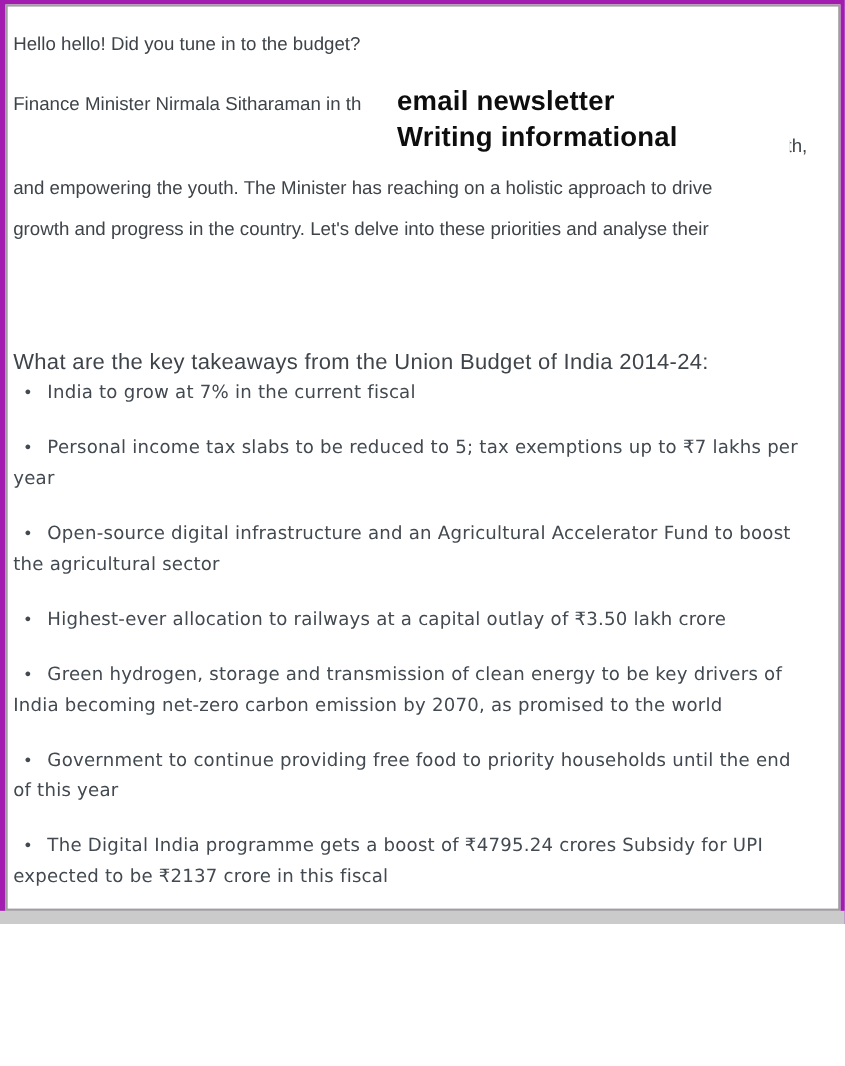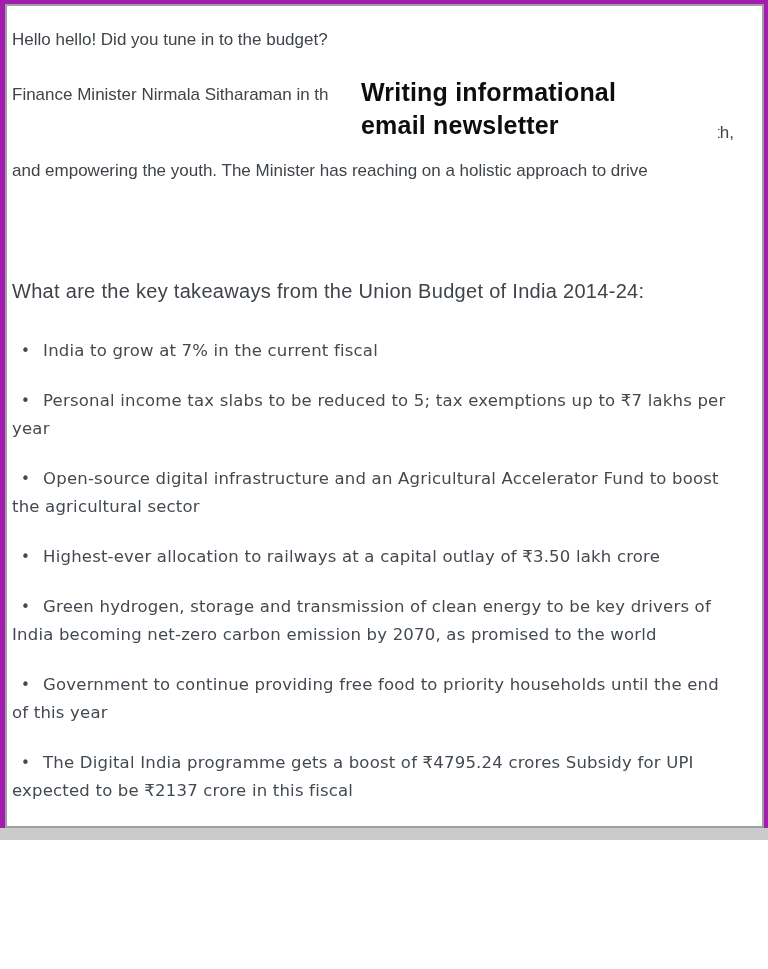--- a/index.html
+++ b/index.html
@@ -118,8 +118,8 @@
       </div>
 
       <div class="title-overlay">
+        <div class="title-overlay-line">email newsletter</div>
         <div class="title-overlay-line">Writing informational</div>
-        <div class="title-overlay-line">email newsletter</div>
       </div>
     </div>
 

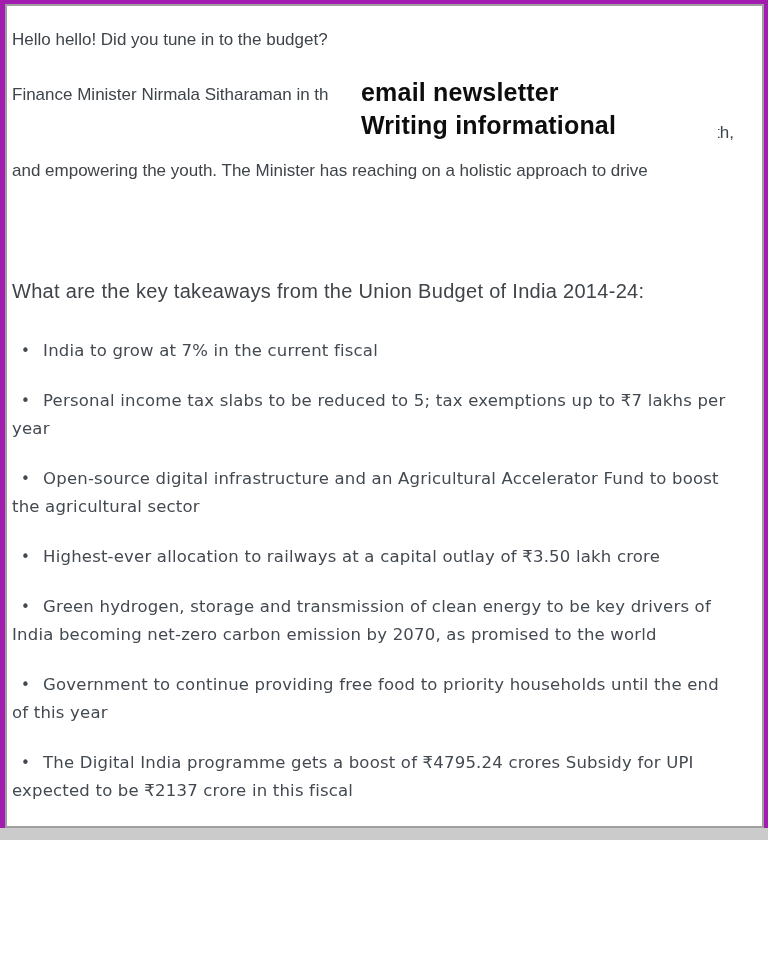--- a/index.html
+++ b/index.html
@@ -116,6 +116,9 @@
       <div class="intro-line">
         <span>and empowering the youth. The Minister has reaching on a holistic approach to drive</span>
       </div>
+      <div class="intro-line">
+        <span>growth and progress in the country. Let's delve into these priorities and analyse their</span>
+      </div>
 
       <div class="title-overlay">
         <div class="title-overlay-line">email newsletter</div>

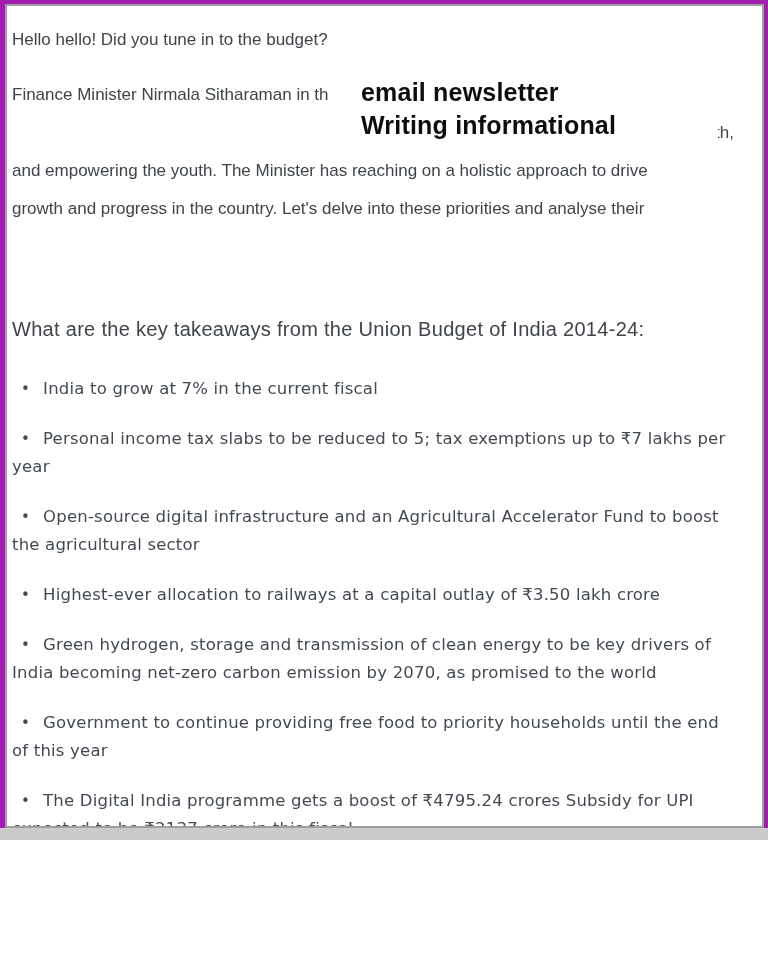--- a/index.html
+++ b/index.html
@@ -80,7 +80,6 @@
   }
 
   .bullets {
-    margin-top: 32px;
     font-family: "DejaVu Sans", sans-serif;
     font-size: 16.5px;
     line-height: 28px;

